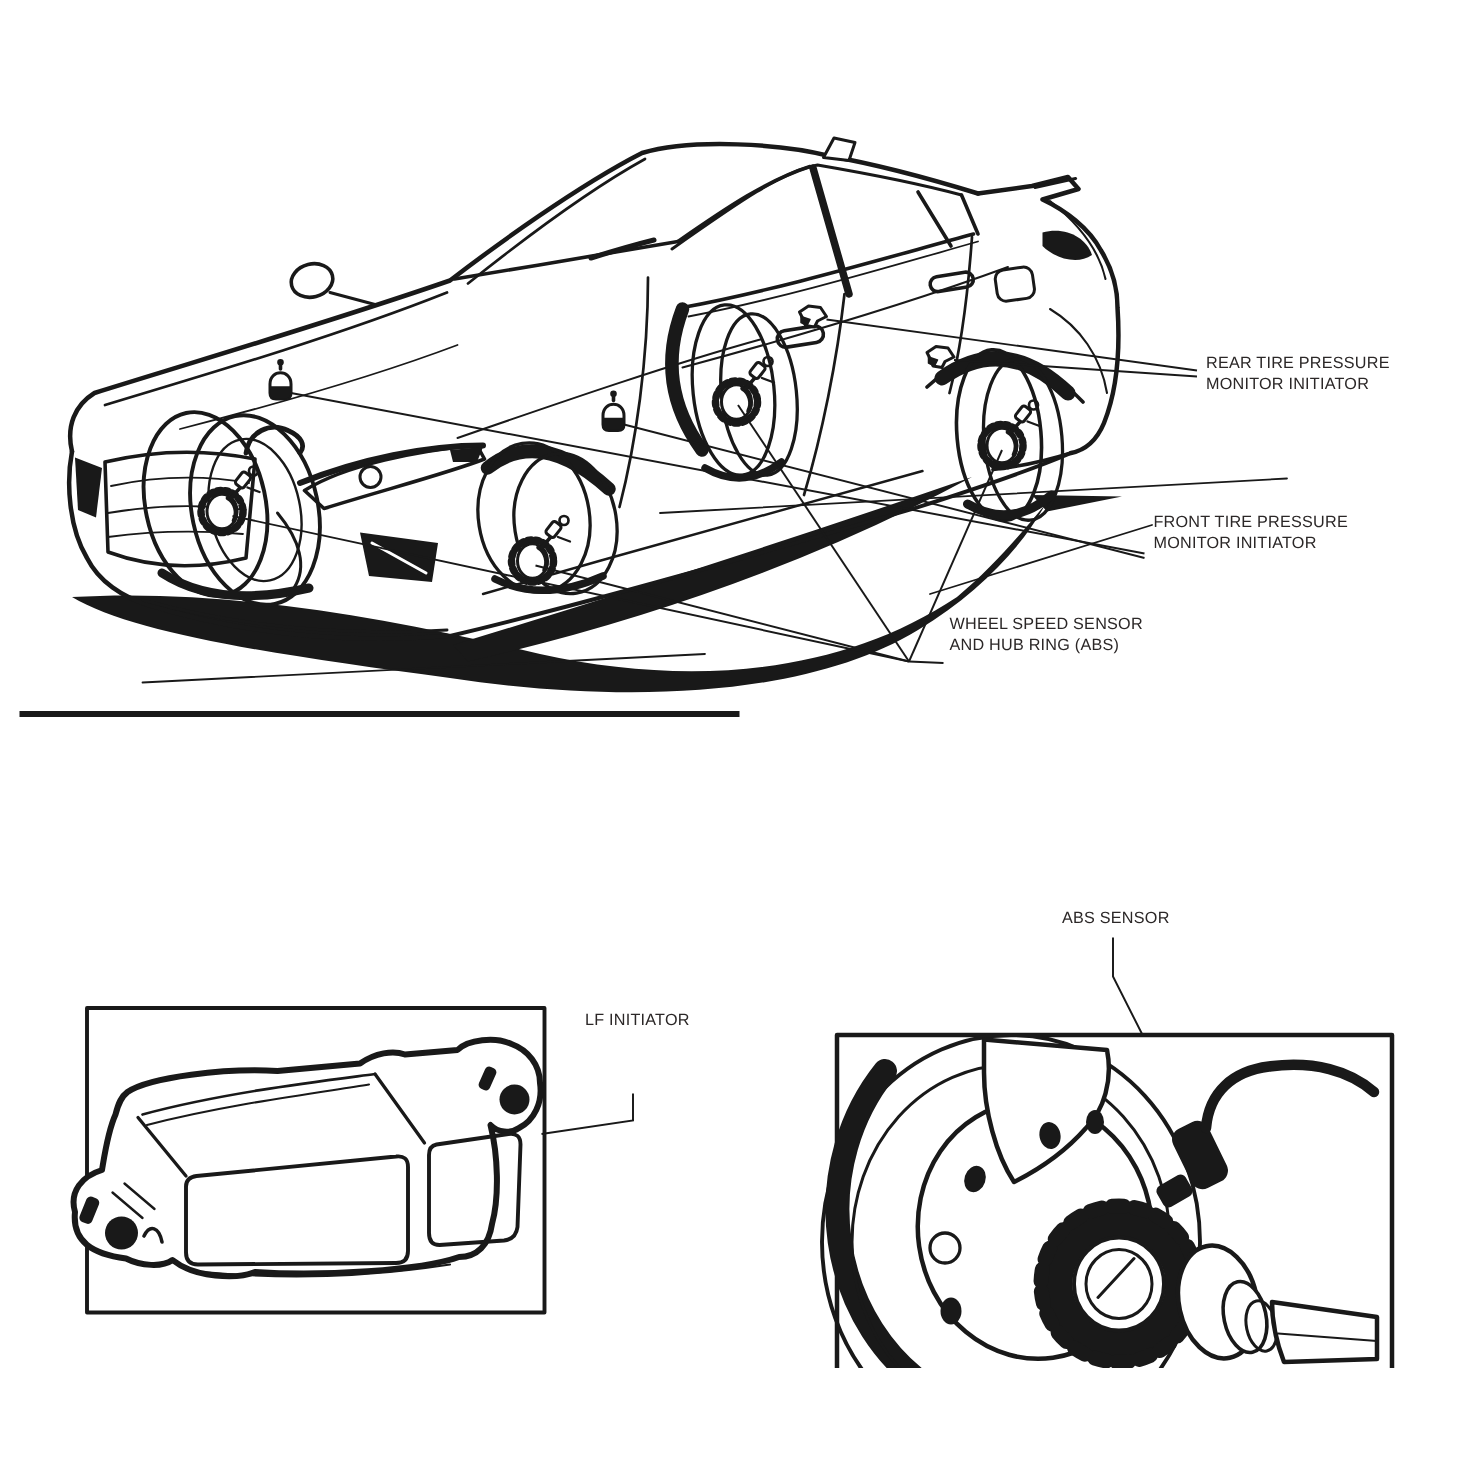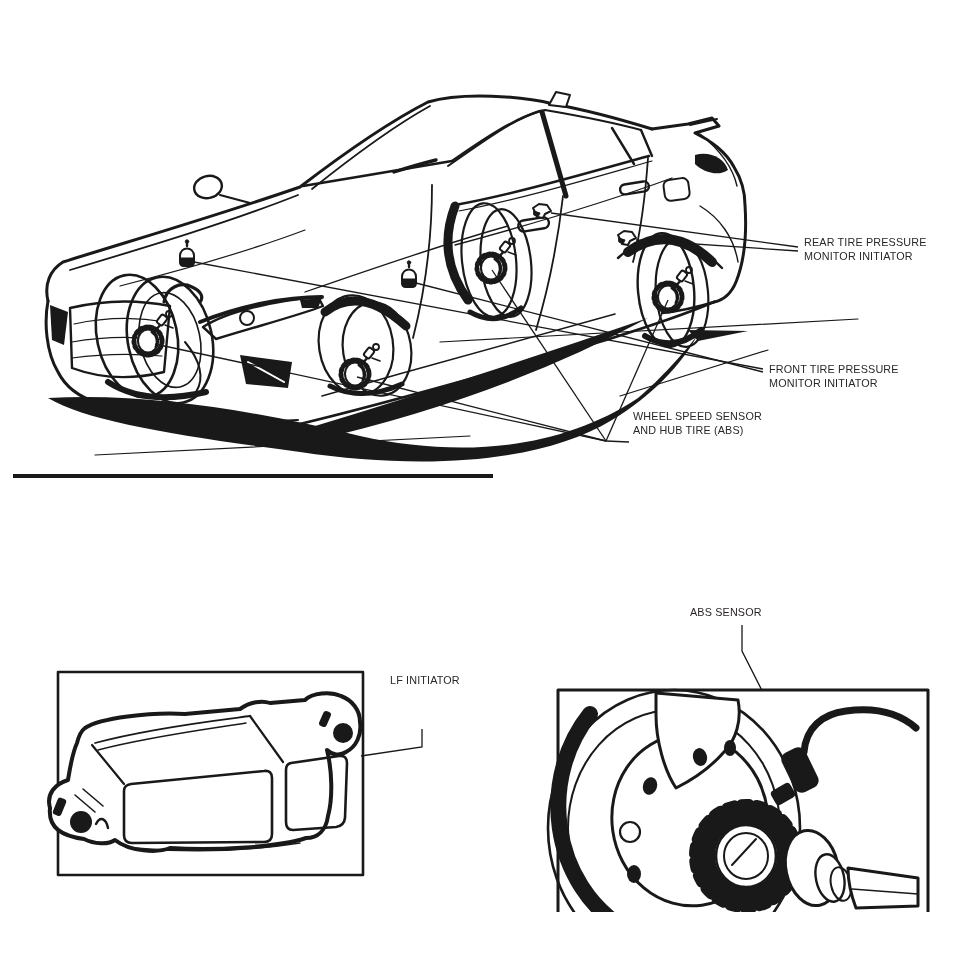--- a/index.html
+++ b/index.html
@@ -249,7 +249,7 @@
     <div>REAR TIRE PRESSURE</div>
     <div>MONITOR INITIATOR</div>
   </div>
-  <div class="callout" style="left:769px;top:363px">
+  <div class="callout" style="left:769px;top:342px">
     <div>FRONT TIRE PRESSURE</div>
     <div>MONITOR INITIATOR</div>
   </div>

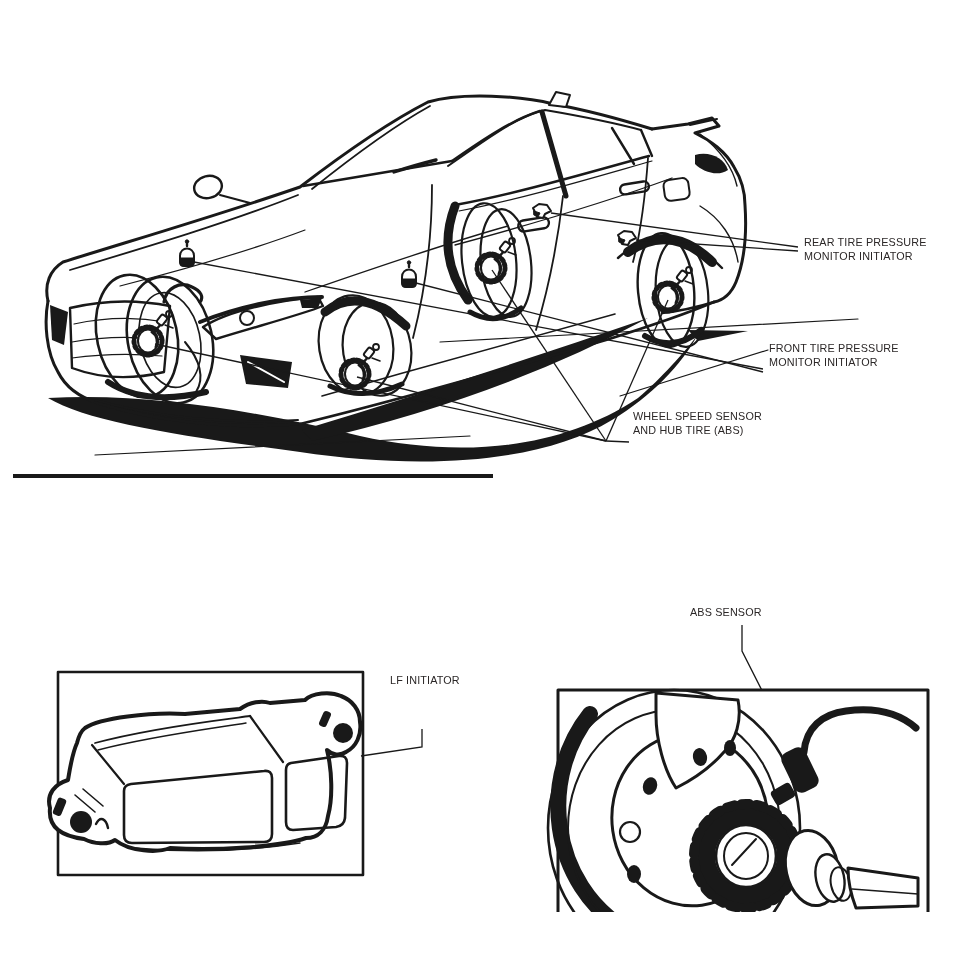--- a/index.html
+++ b/index.html
@@ -255,7 +255,7 @@
   </div>
   <div class="callout" style="left:633px;top:410px">
     <div>WHEEL SPEED SENSOR</div>
-    <div>AND HUB TIRE (ABS)</div>
+    <div>AND HUB RING (ABS)</div>
   </div>
   <div class="callout" style="left:390px;top:674px">
     <div>LF INITIATOR</div>

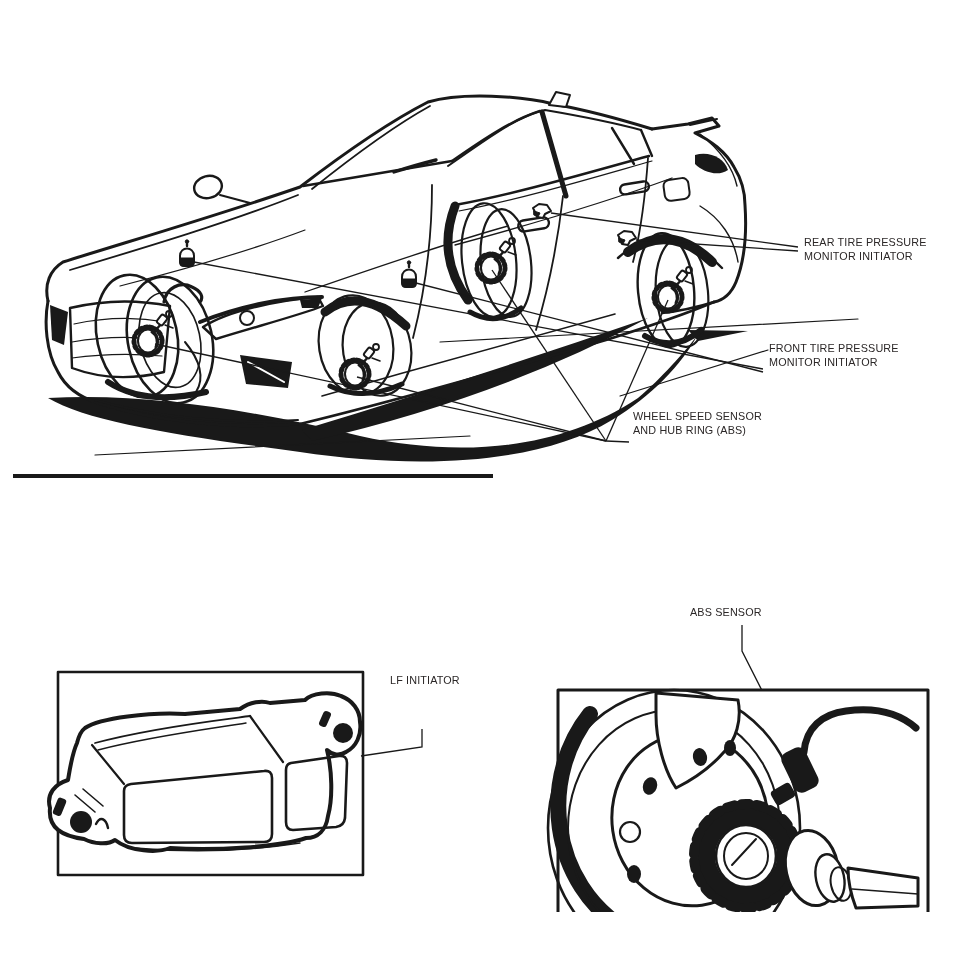--- a/index.html
+++ b/index.html
@@ -260,7 +260,7 @@
   <div class="callout" style="left:390px;top:674px">
     <div>LF INITIATOR</div>
   </div>
-  <div class="callout" style="left:690px;top:606px">
+  <div class="callout" style="left:708px;top:606px">
     <div>ABS SENSOR</div>
   </div>
 </div>

